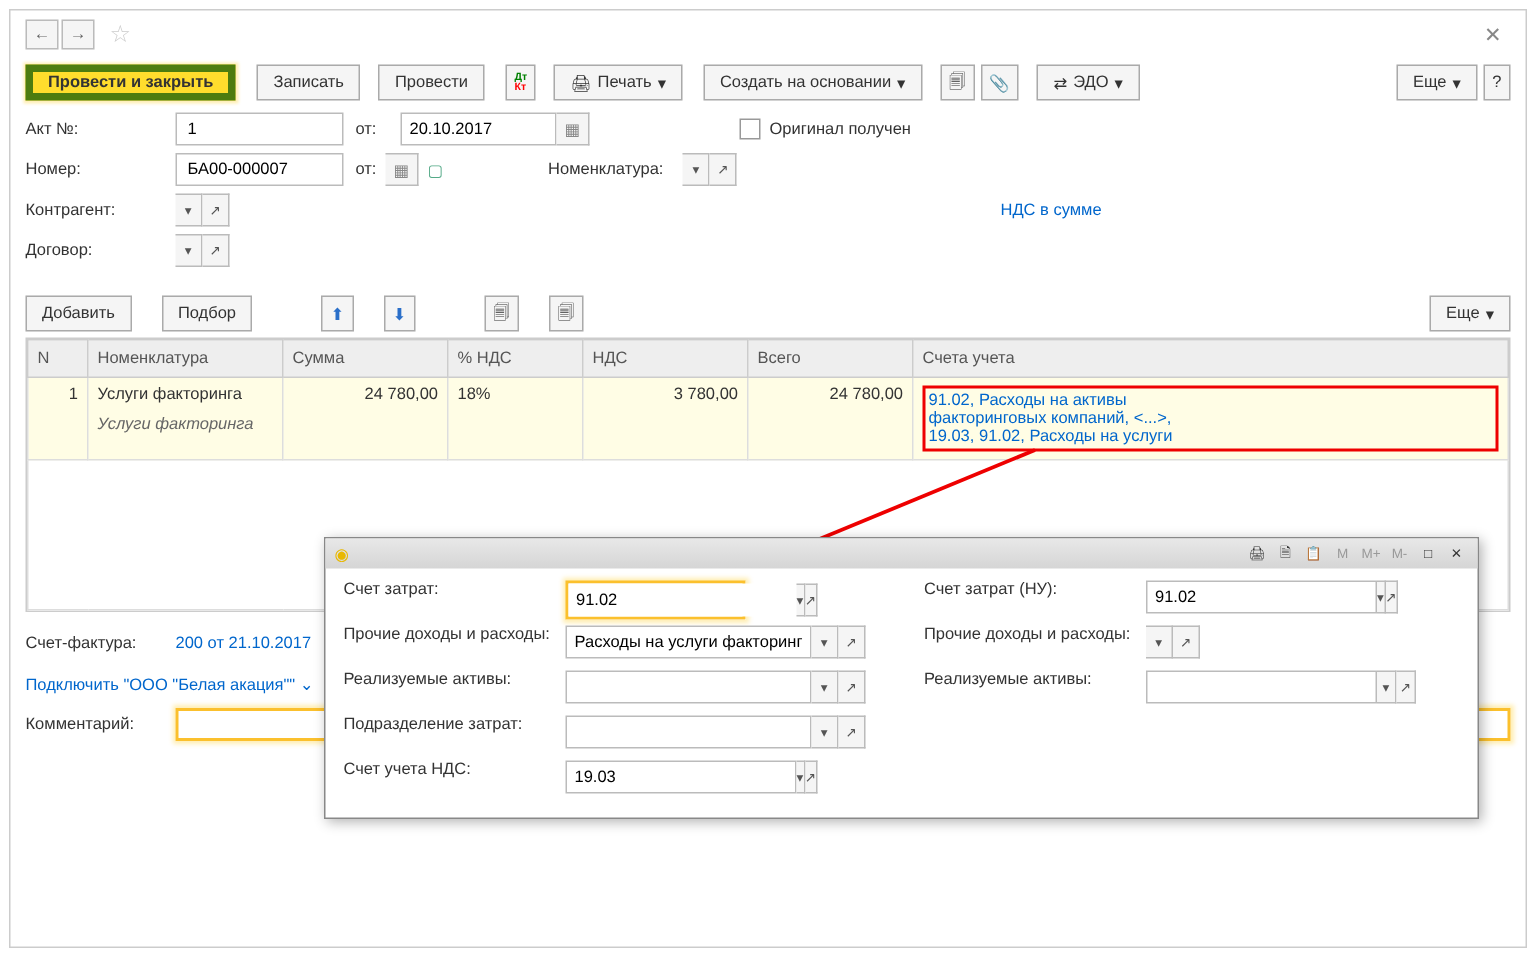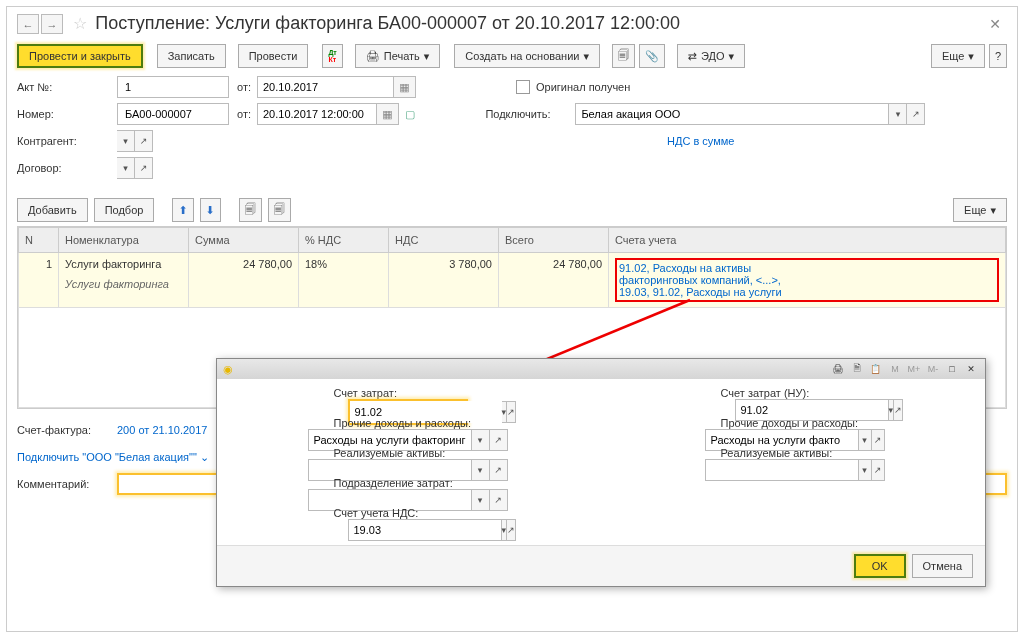--- a/index.html
+++ b/index.html
@@ -64,7 +64,6 @@
     <span class="nav-btn">←</span>
     <span class="nav-btn">→</span>
     <span class="star">☆</span>
-    <span class="page-title">Поступление: Услуги факторинга БА00-000007 от 20.10.2017 12:00:00</span>
     <span class="close-x">✕</span>
   </div>
 

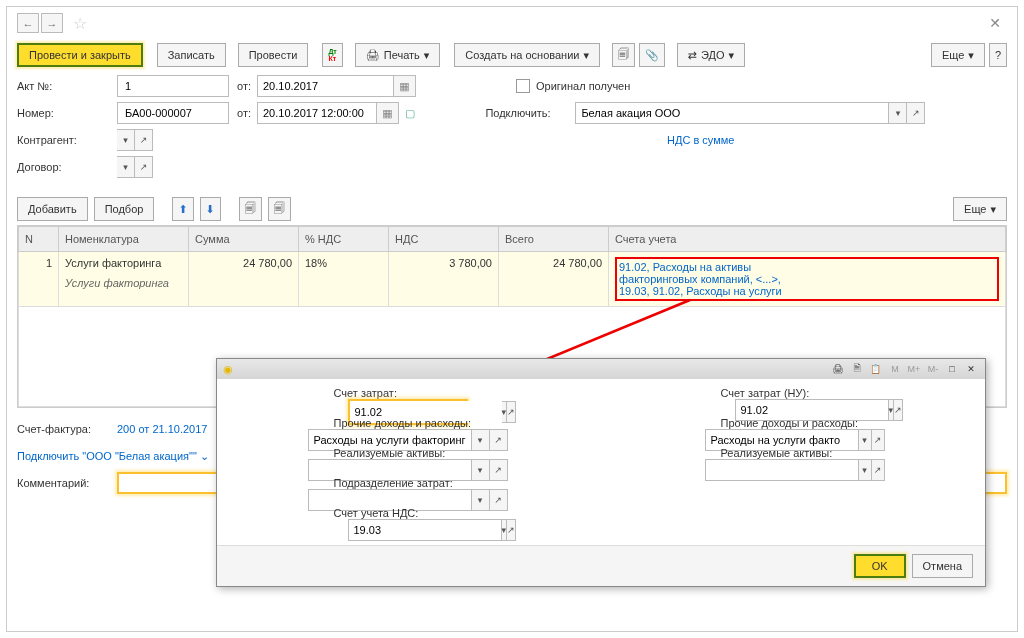--- a/index.html
+++ b/index.html
@@ -12,7 +12,7 @@
   .close-x { margin-left: auto; margin-right: 6px; color: #888; font-size: 14px; cursor: pointer; }
   .toolbar { display: flex; align-items: center; padding: 4px 10px; gap: 4px; }
   .btn { border: 1px solid #aaa; background: #f5f5f5; padding: 4px 10px; height: 24px; display: inline-flex; align-items: center; cursor: pointer; gap: 4px; font-size: 11px; }
-  .btn.yellow { background: #ffdd2d; border: 2px solid #4d7c0f; font-weight: normal; box-shadow: 0 0 2px 2px rgba(255,200,0,0.3); }
+  .btn.yellow { background: #ffdd2d; border: 5px solid #4d7c0f; font-weight: bold; box-shadow: 0 0 2px 2px rgba(255,200,0,0.3); }
   .btn.icon-only { padding: 3px 5px; }
   .spacer { flex: 1; }
   .form-area { padding: 4px 10px; }

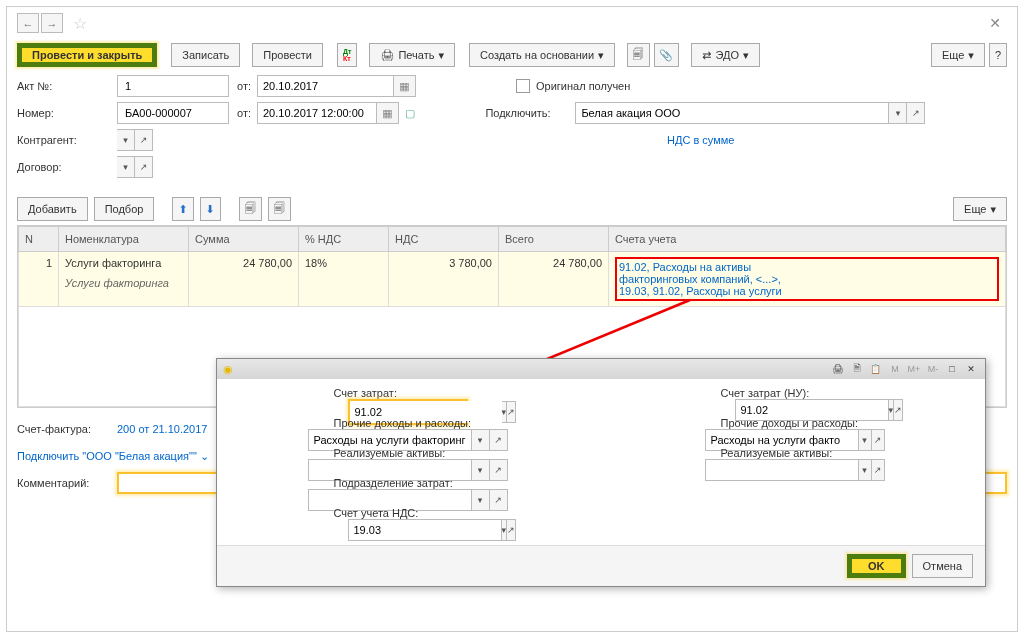--- a/index.html
+++ b/index.html
@@ -104,7 +104,7 @@
       <span>от:</span>
       <span style="width:6px"></span>
       <div class="date-field">
-          <input class="date-input" style="width: 137px;" value="20.10.2017">
+          <input class="date-input" style="width: 104px; margin-left: 10px;" value="20.10.2017">
           <span class="cal-btn">▦</span>
         </div>
       <span style="width:100px"></span>

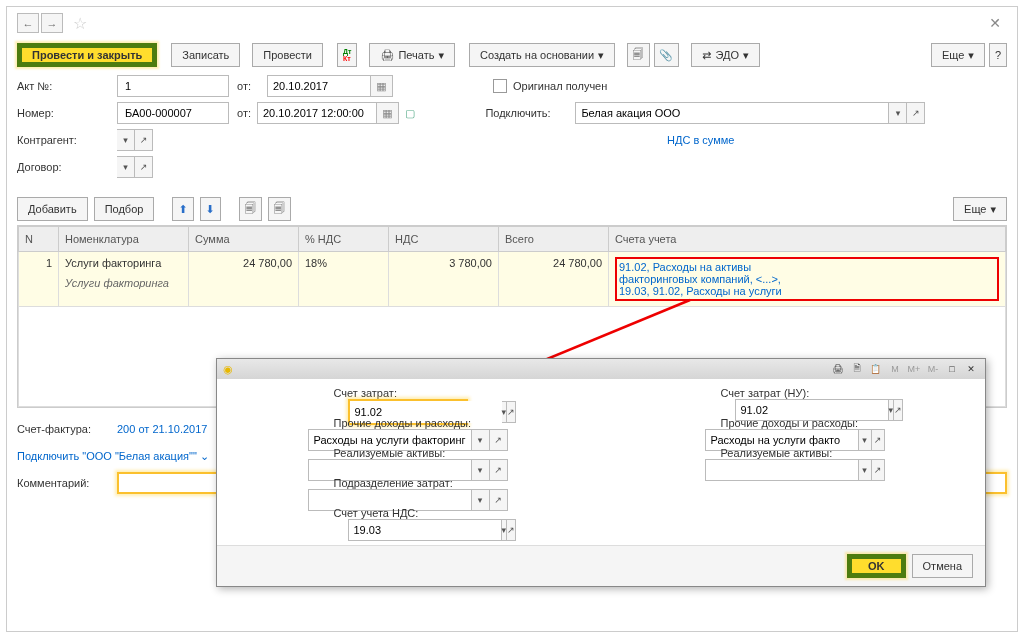--- a/index.html
+++ b/index.html
@@ -121,7 +121,6 @@
       <span>от:</span>
       <span style="width:6px"></span>
       <div class="date-field">
-          <input class="date-input" style="width: 120px;" value="20.10.2017 12:00:00">
           <span class="cal-btn">▦</span>
         </div>
       <span style="width:6px"></span>

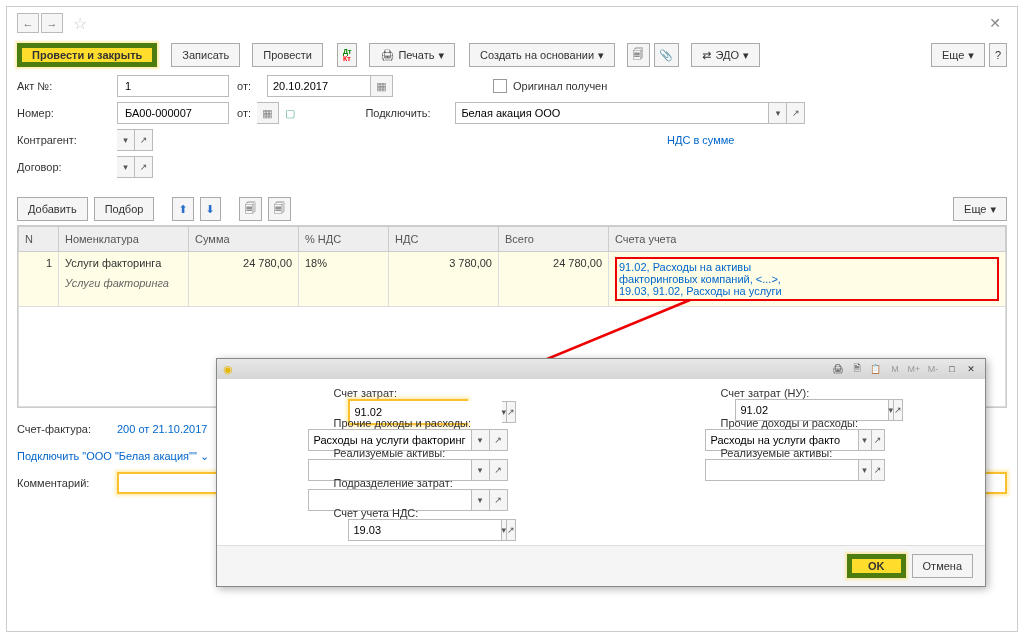--- a/index.html
+++ b/index.html
@@ -126,7 +126,7 @@
       <span style="width:6px"></span>
       <span style="color:#5a8;">▢</span>
       <span style="width:70px"></span>
-      <span style="width:90px;">Подключить:</span>
+      <span style="width:90px;">Номенклатура:</span>
       <div class="combo" style="width:350px;">
         <input class="combo-input" value="Белая акация ООО" style="">
         <span class="combo-btn">▾</span>

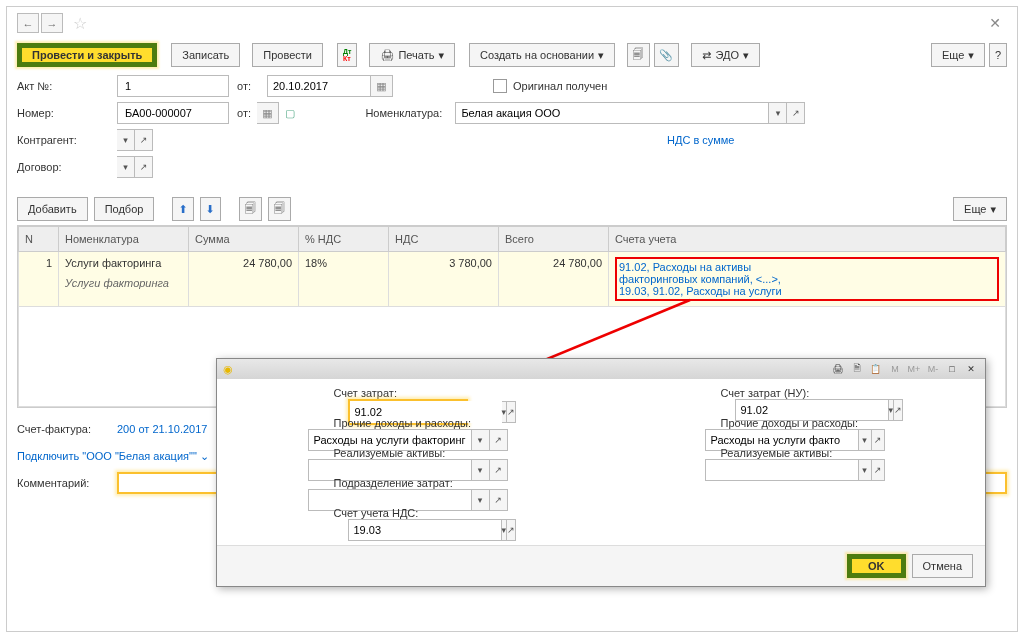--- a/index.html
+++ b/index.html
@@ -128,7 +128,6 @@
       <span style="width:70px"></span>
       <span style="width:90px;">Номенклатура:</span>
       <div class="combo" style="width:350px;">
-        <input class="combo-input" value="Белая акация ООО" style="">
         <span class="combo-btn">▾</span>
         <span class="combo-btn">↗</span>
       </div>

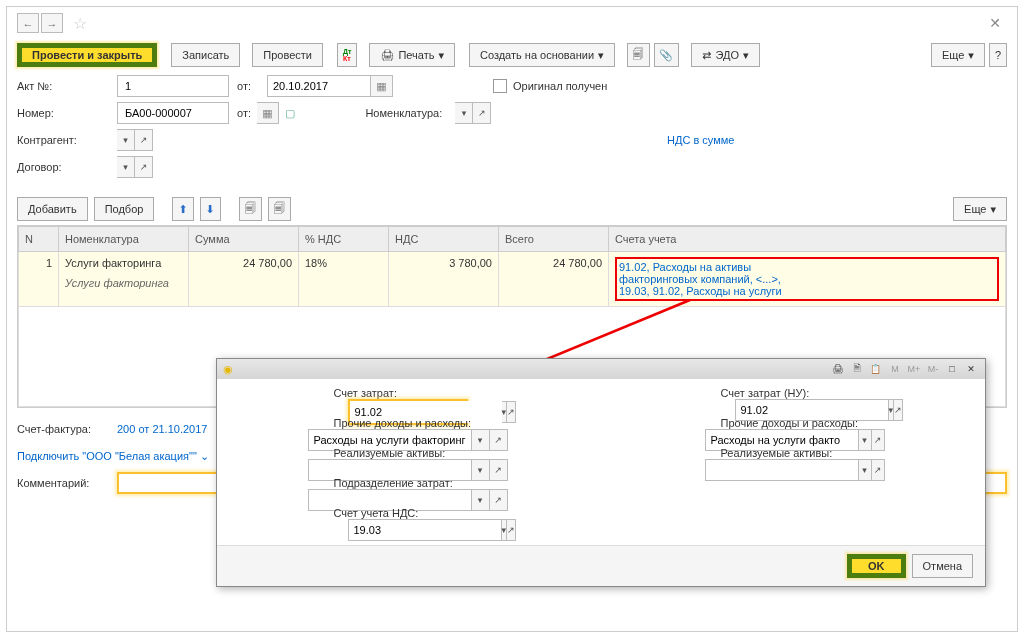--- a/index.html
+++ b/index.html
@@ -28,7 +28,7 @@
   .combo-btn { border: 1px solid #bbb; border-left: none; width: 18px; height: 22px; background: #f5f5f5; display: inline-flex; align-items: center; justify-content: center; cursor: pointer; font-size: 9px; color: #555; }
   .link { color: #0066cc; cursor: pointer; }
   .checkbox { width: 14px; height: 14px; border: 1px solid #999; margin-right: 6px; }
-  .table-toolbar { display: flex; padding: 4px 10px; gap: 6px; margin-top: 6px; justify-content: flex-end; }
+  .table-toolbar { display: flex; padding: 4px 10px; gap: 20px; margin-top: 6px; justify-content: flex-end; }
   .table-wrap { margin: 0 10px; border: 1px solid #ccc; }
   table { width: 100%; border-collapse: collapse; }
   th { background: #eee; border: 1px solid #ccc; padding: 6px; text-align: left; font-weight: normal; font-size: 11px; color: #555; }

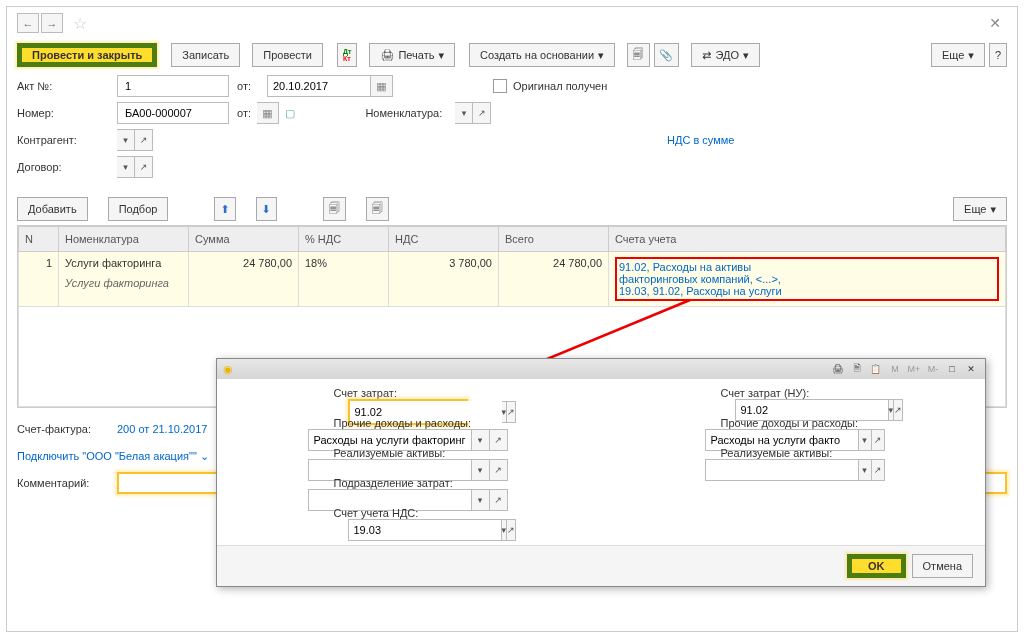--- a/index.html
+++ b/index.html
@@ -49,7 +49,7 @@
   .popup-heading { font-size: 15px; font-weight: bold; color: #555; margin-bottom: 10px; }
   .popup-grid { display: flex; gap: 30px; }
   .popup-col { flex: 1; }
-  .popup-row { display: flex; align-items: center; margin-bottom: 8px; height: 22px; flex-direction: column; }
+  .popup-row { display: flex; align-items: flex-start; margin-bottom: 8px; height: 22px; }
   .popup-label { width: 148px; color: #333; }
   .popup-buttons { display: flex; justify-content: flex-end; gap: 6px; padding: 8px 12px; background: #f5f5f5; border-top: 1px solid #ddd; }
   .arrow-svg { position: absolute; pointer-events: none; }

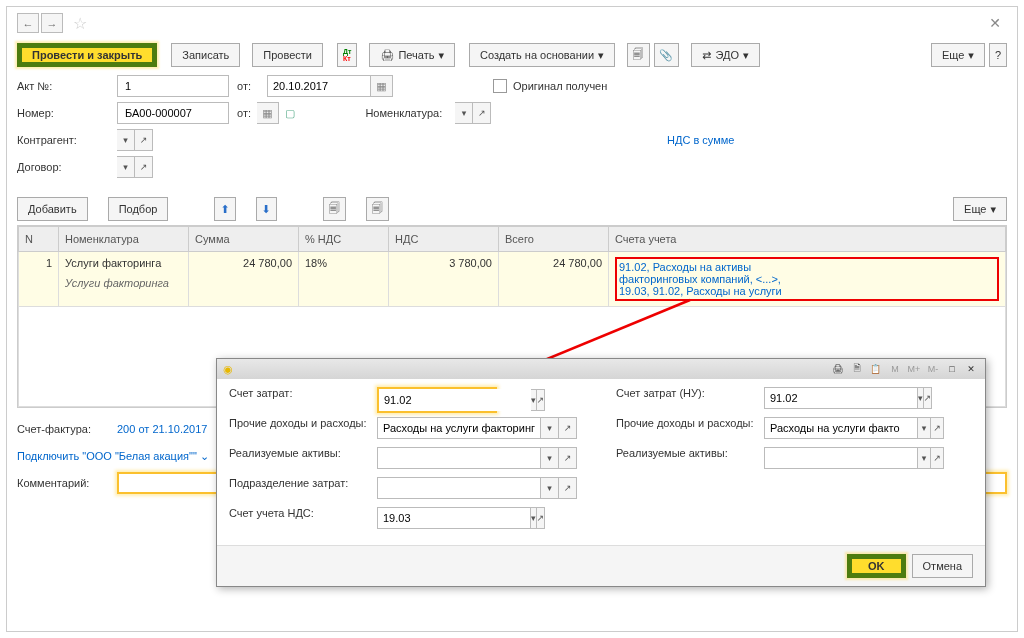--- a/index.html
+++ b/index.html
@@ -298,7 +298,6 @@
         <div class="popup-row">
           <span class="popup-label">Прочие доходы и расходы:</span>
           <div class="combo" style="width:180px;">
-            <input class="combo-input" value="Расходы на услуги факто" style="">
             <span class="combo-btn">▾</span>
             <span class="combo-btn">↗</span>
           </div>

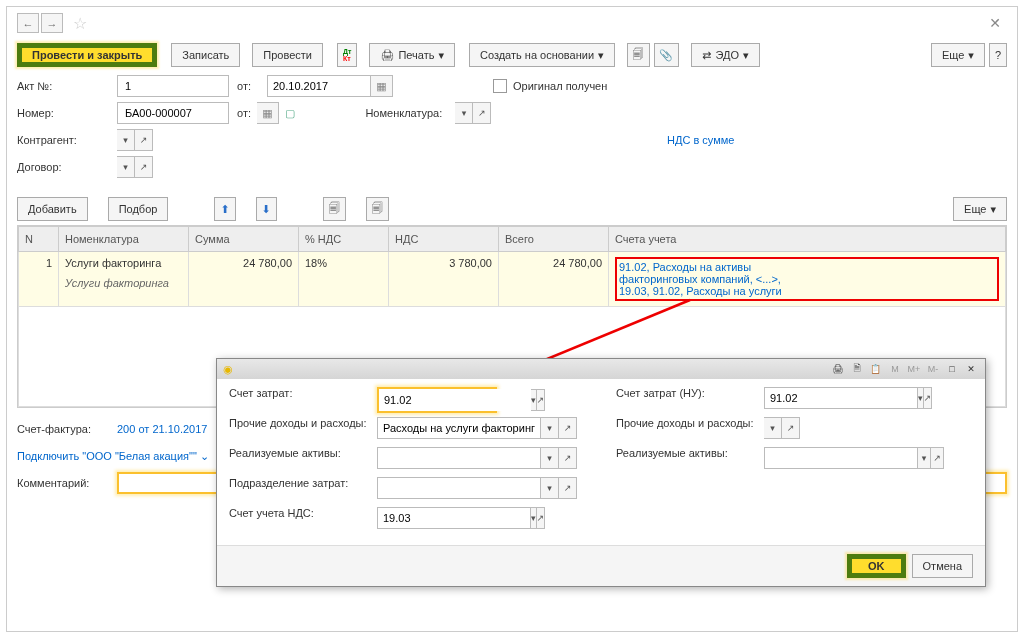--- a/index.html
+++ b/index.html
@@ -313,10 +313,6 @@
       </div>
     </div>
   </div>
-  <div class="popup-buttons">
-    <span class="btn yellow" style="padding:4px 16px;">OK</span>
-    <span class="btn">Отмена</span>
-  </div>
 </div>
 
 </body></html>

